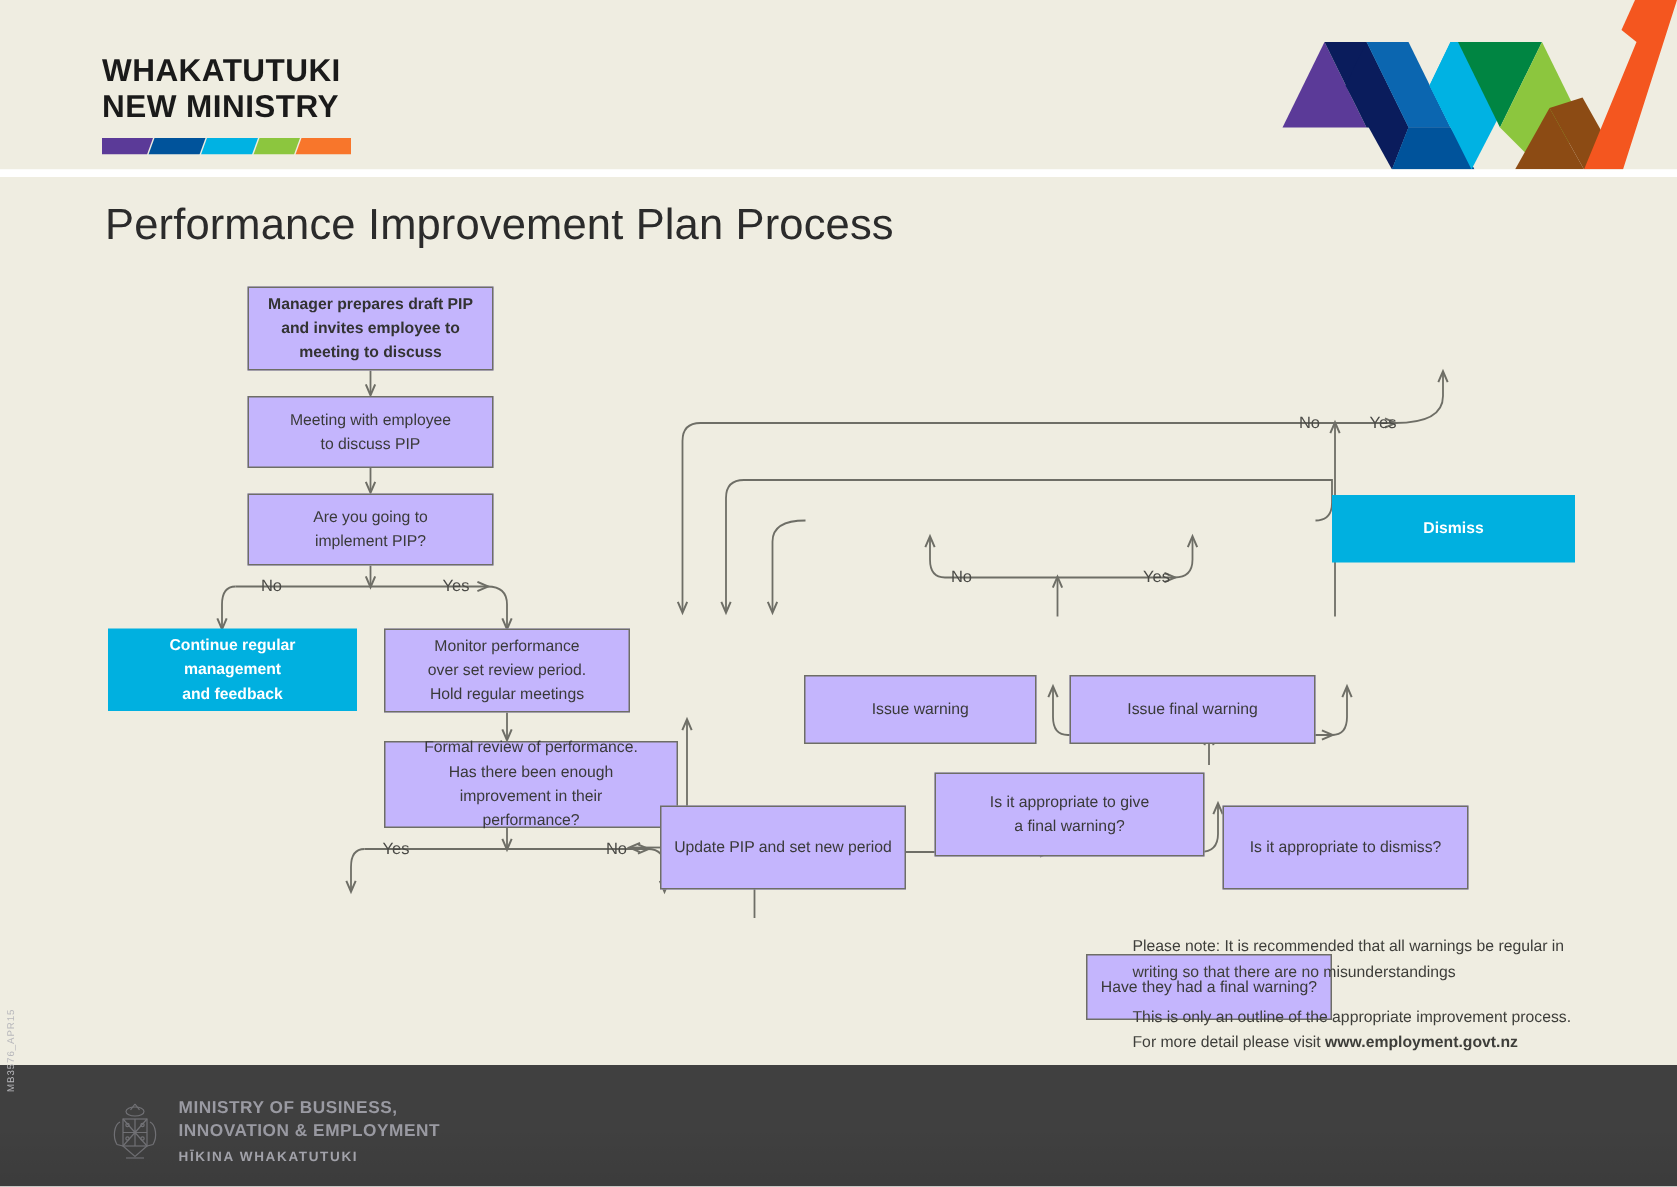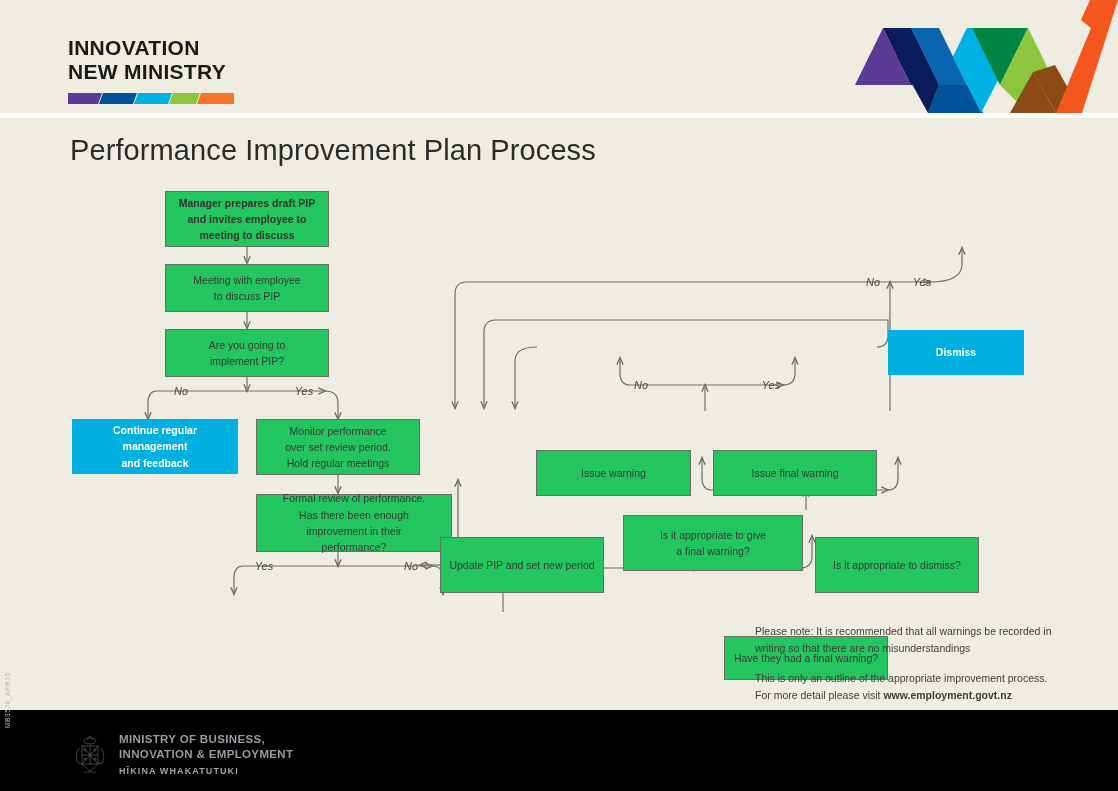--- a/index.html
+++ b/index.html
@@ -97,7 +97,7 @@
   <div class="header">
 
     <div class="logo">
-      <div class="logo-text">INNOVATION</div>
+      <div class="logo-text">WHAKATUTUKI</div>
       <div class="logo-text">NEW MINISTRY</div>
       <div class="logo-bars">
         <svg width="166" height="11" viewBox="0 0 166 11">

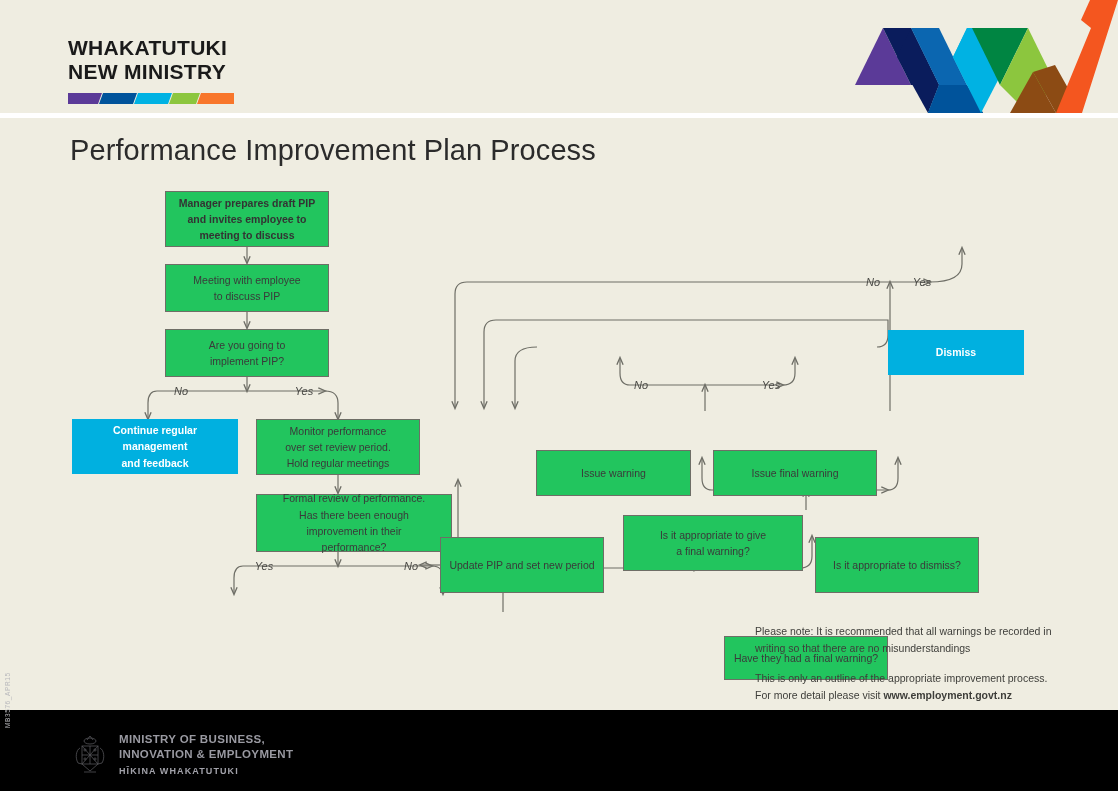--- a/index.html
+++ b/index.html
@@ -43,7 +43,7 @@
   
   .node{
     position:absolute;box-sizing:border-box;
-    background:#22c55e;border:1px solid #6E6E66;
+    background:#c4b5fd;border:1px solid #6E6E66;
     display:flex;align-items:center;justify-content:center;text-align:center;
     color:#3A3A3A;font-size:10.5px;line-height:1.55;padding:4px 8px;
   }

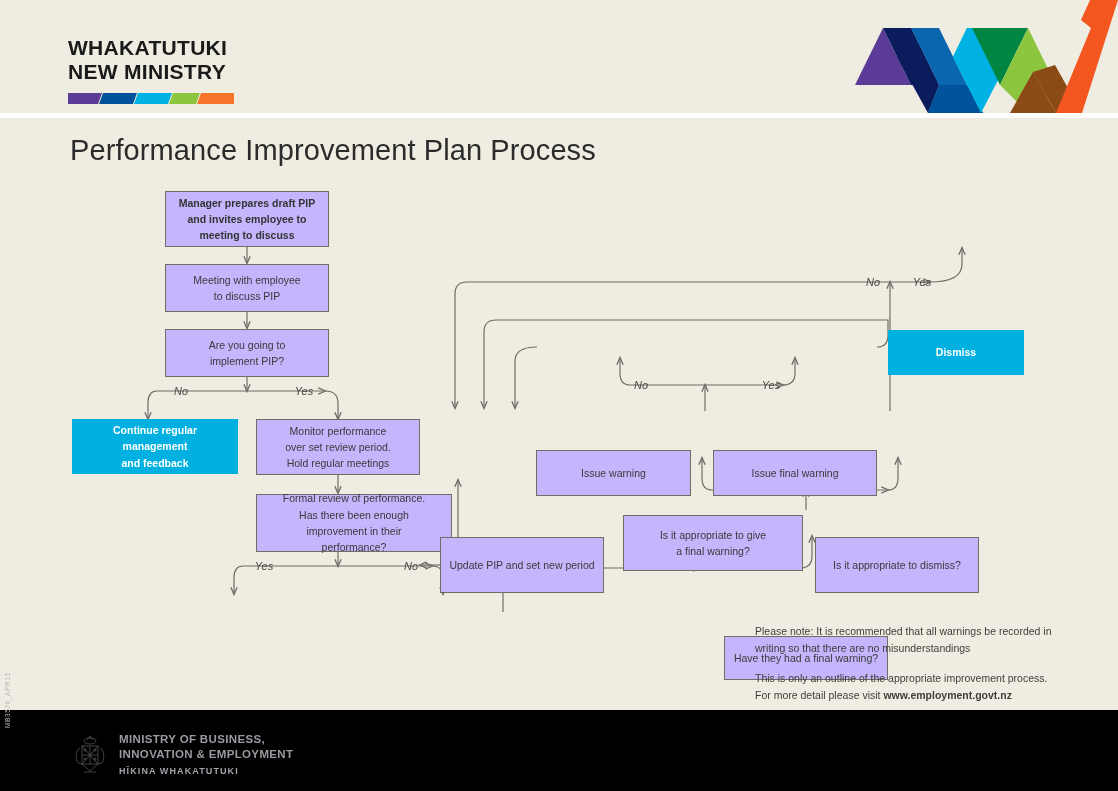--- a/index.html
+++ b/index.html
@@ -58,7 +58,7 @@
   .wires{position:absolute;left:0;top:0;width:1118px;height:592px;pointer-events:none;}
   .lbl{
     position:absolute;color:#4A4A46;font-size:11px;
-    transform:translate(-50%,-50%);white-space:nowrap;font-style:italic;
+    transform:translate(-50%,-50%);white-space:nowrap;
   }
 
   

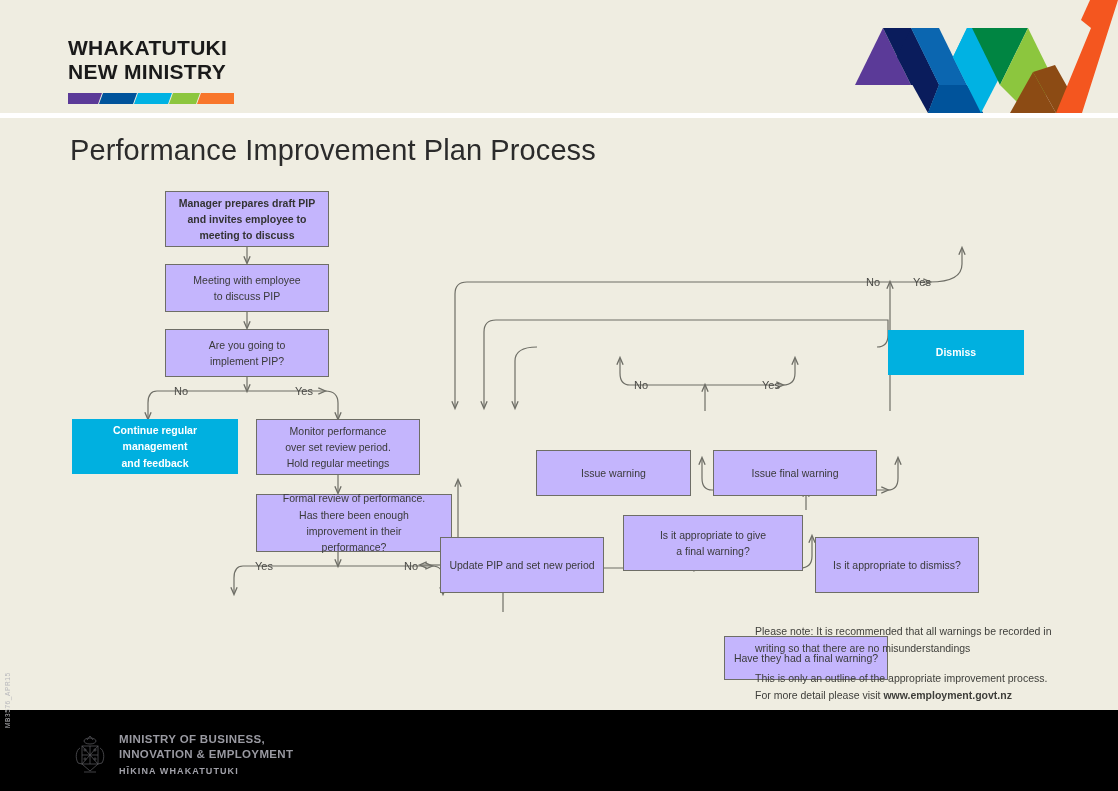--- a/index.html
+++ b/index.html
@@ -235,7 +235,7 @@
 
     <div class="node" style="left:815px;top:419px;width:164px;height:56px;">Is it appropriate to dismiss?</div>
 
-    <div class="node cyan" style="left:888px;top:212px;width:136px;height:45px;">Dismiss</div>
+    <div class="node cyan" style="left:888px;top:212px;width:162px;height:45px;">Dismiss</div>
 
     <div class="notes">
       <p>Please note: It is recommended that all warnings be recorded in writing so that there are no misunderstandings</p>

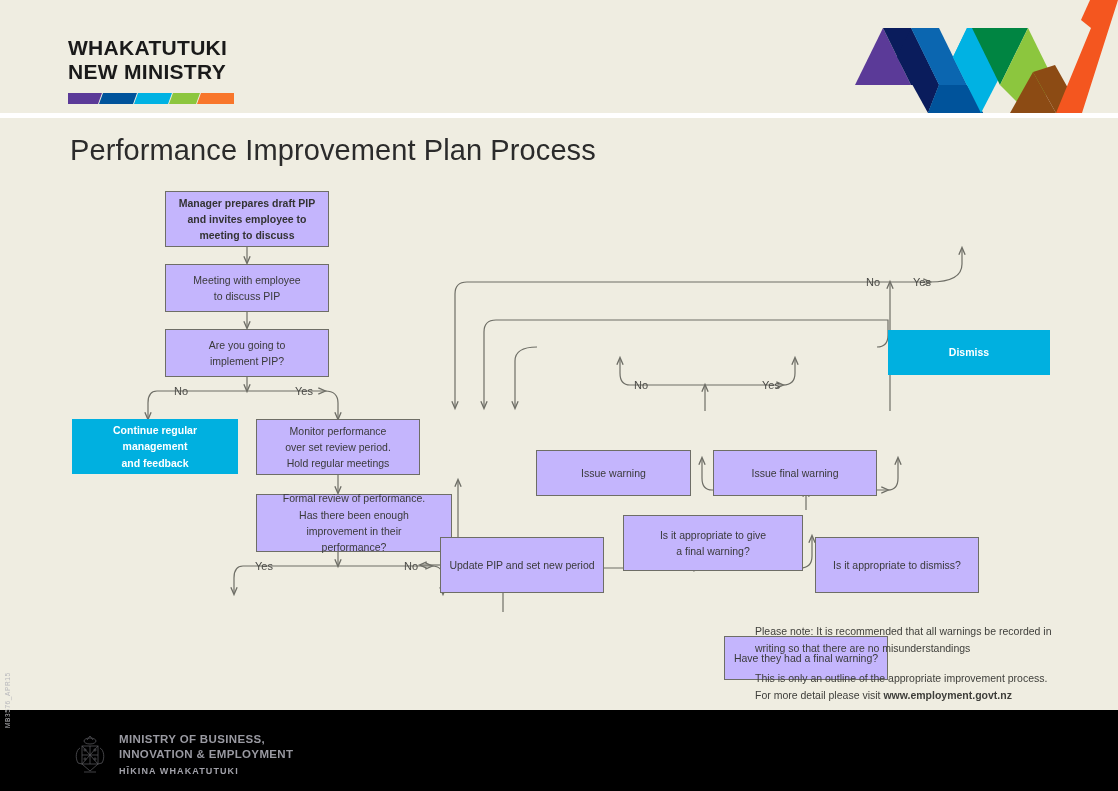--- a/index.html
+++ b/index.html
@@ -238,7 +238,7 @@
     <div class="node cyan" style="left:888px;top:212px;width:162px;height:45px;">Dismiss</div>
 
     <div class="notes">
-      <p>Please note: It is recommended that all warnings be recorded in writing so that there are no misunderstandings</p>
+      <p>Please note: It is recommended that all warnings be regular in writing so that there are no misunderstandings</p>
       <p><span>This is only an outline of the appropriate improvement process. For more detail please visit </span><b>www.employment.govt.nz</b></p>
     </div>
 

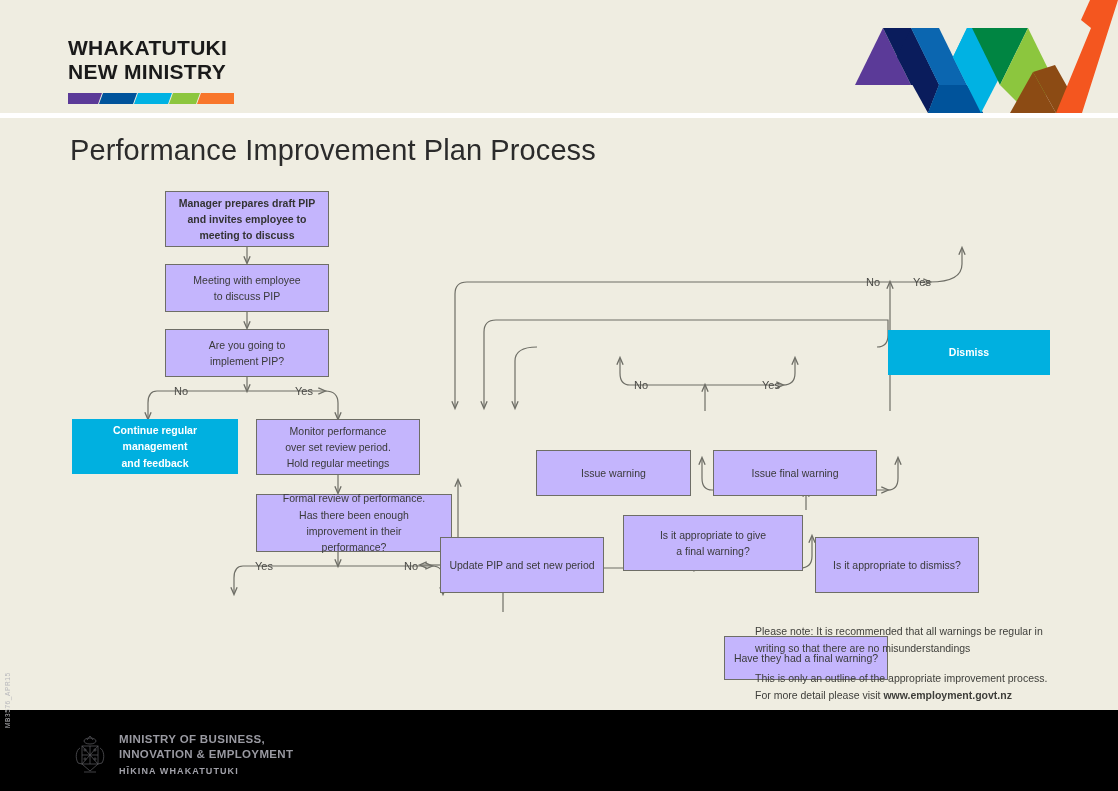--- a/index.html
+++ b/index.html
@@ -71,7 +71,7 @@
 
   
   .footer{
-    position:absolute;left:0;top:710px;width:1118px;height:81px;background:#000000;
+    position:absolute;left:0;top:710px;width:1118px;height:81px;background:#404040;
   }
   .footer-fade{
     position:absolute;left:0;bottom:0;width:1118px;height:40px;

